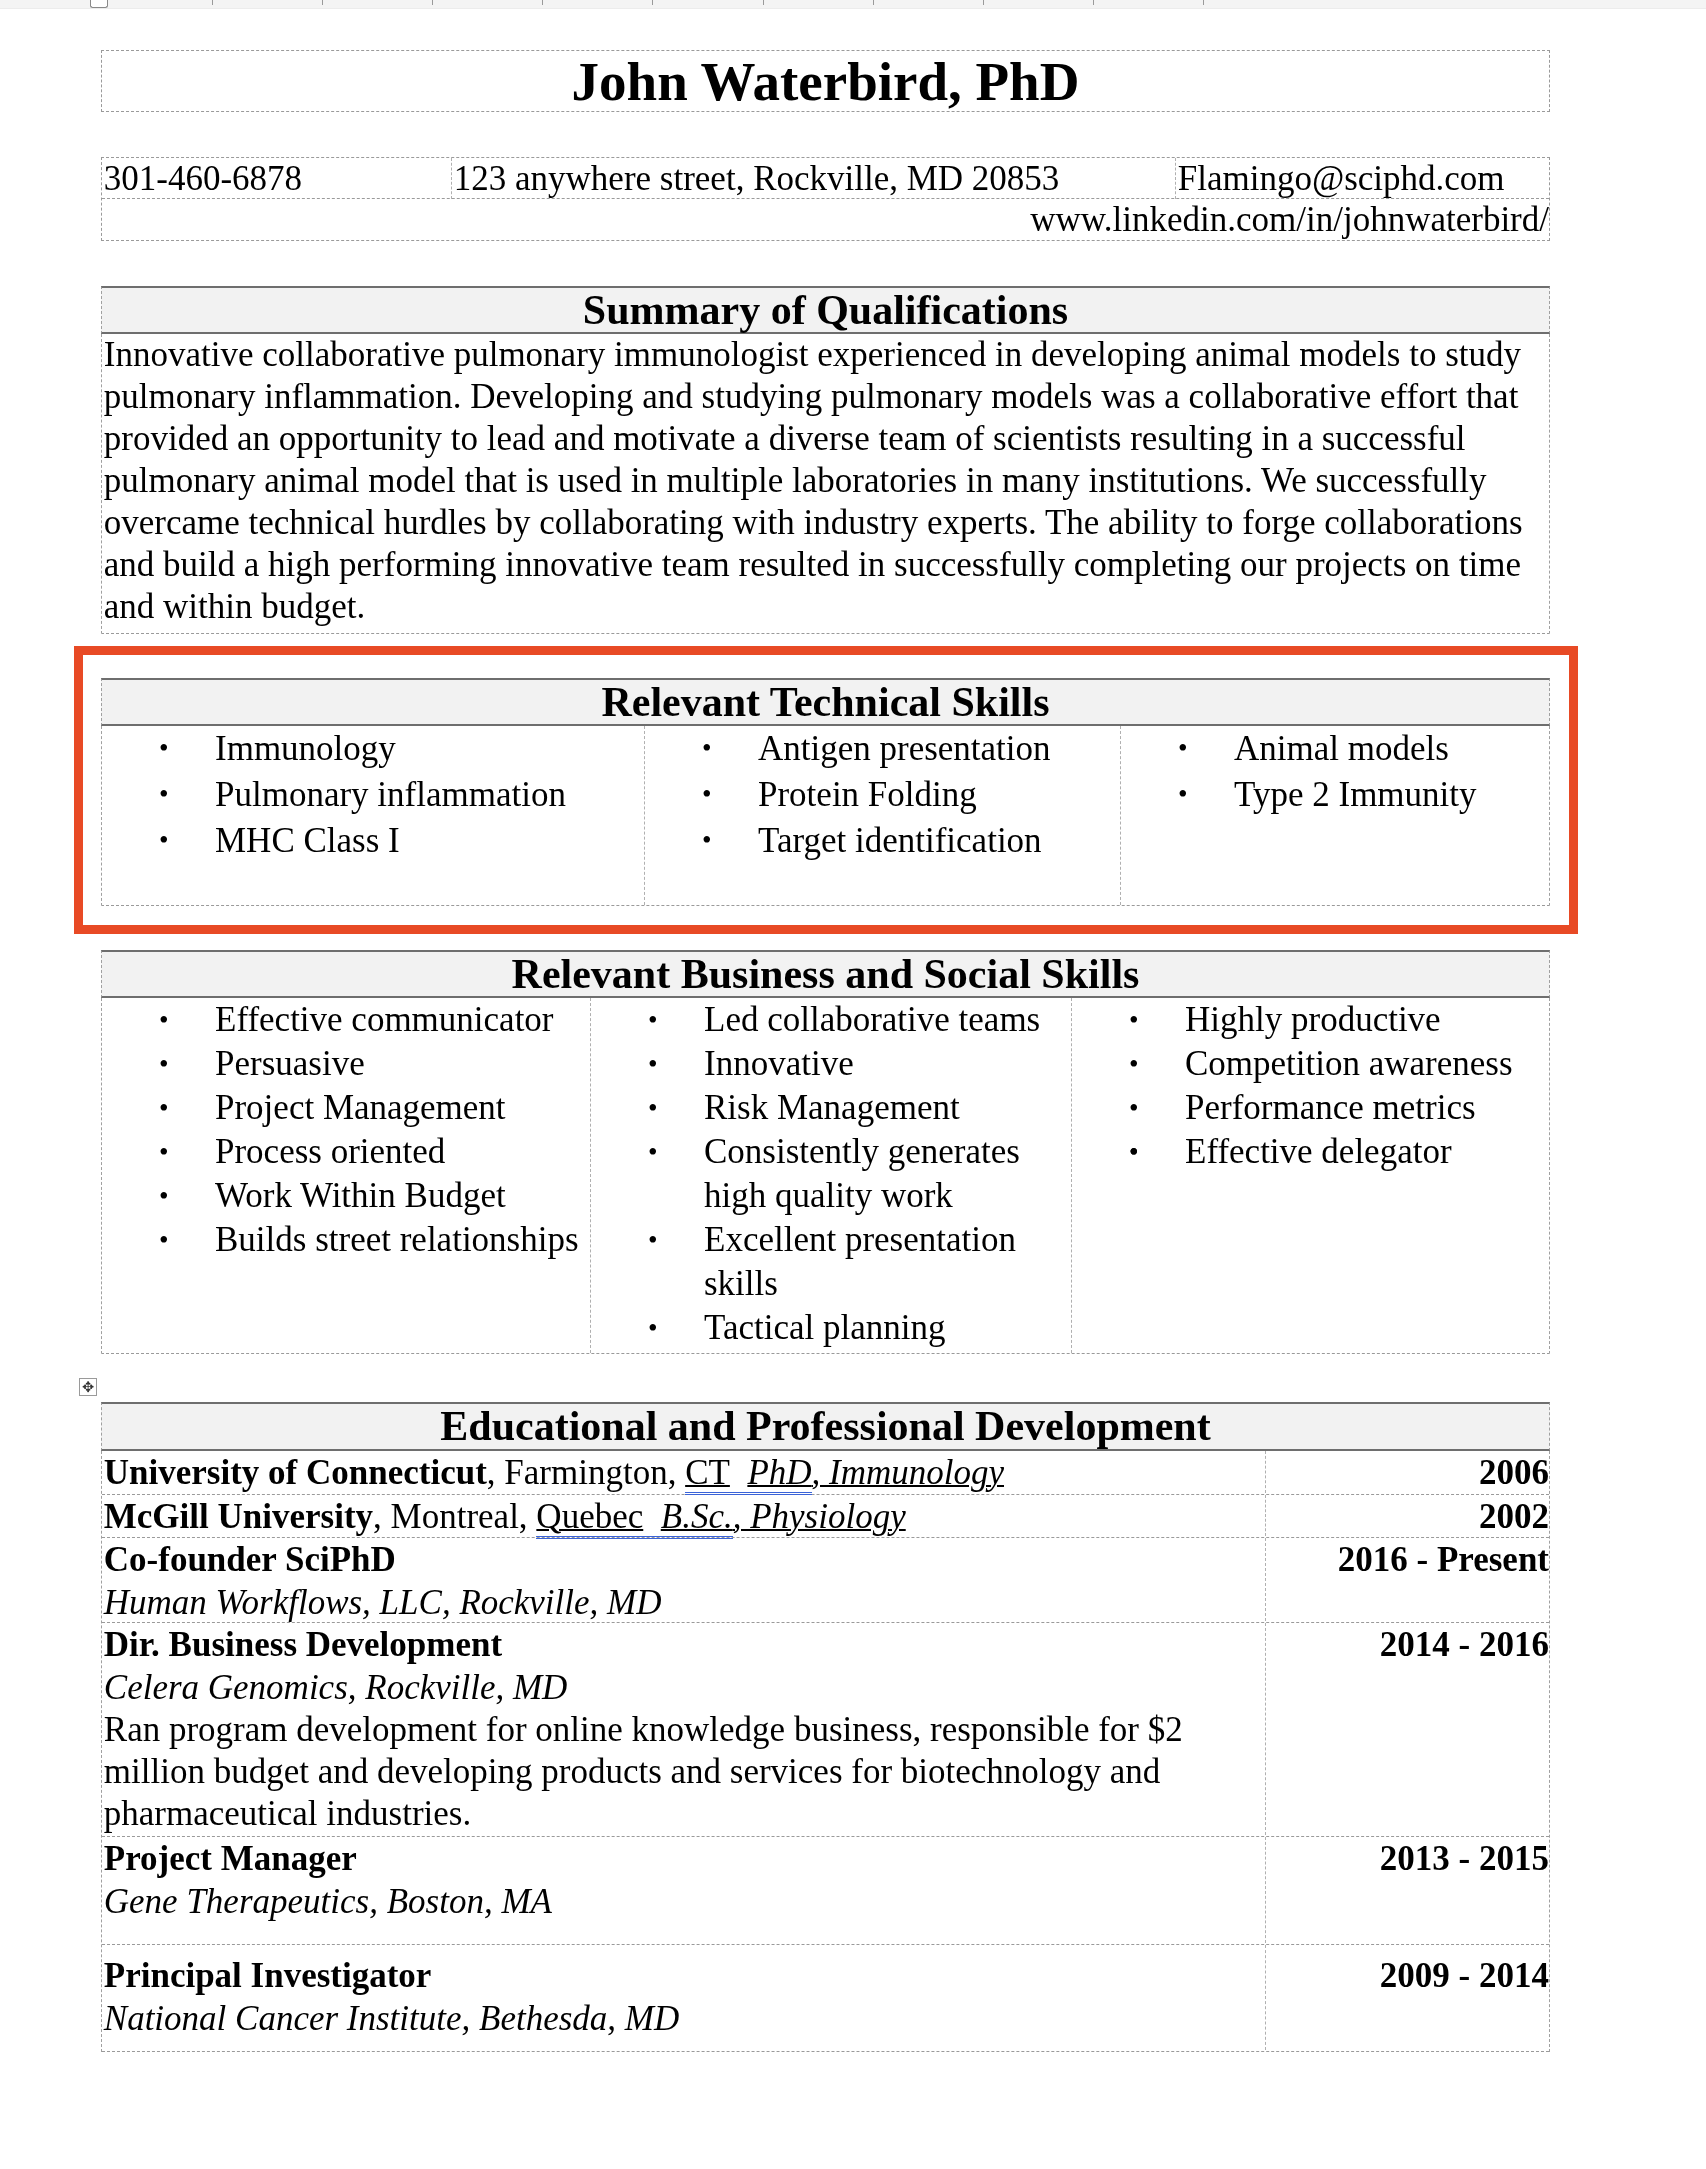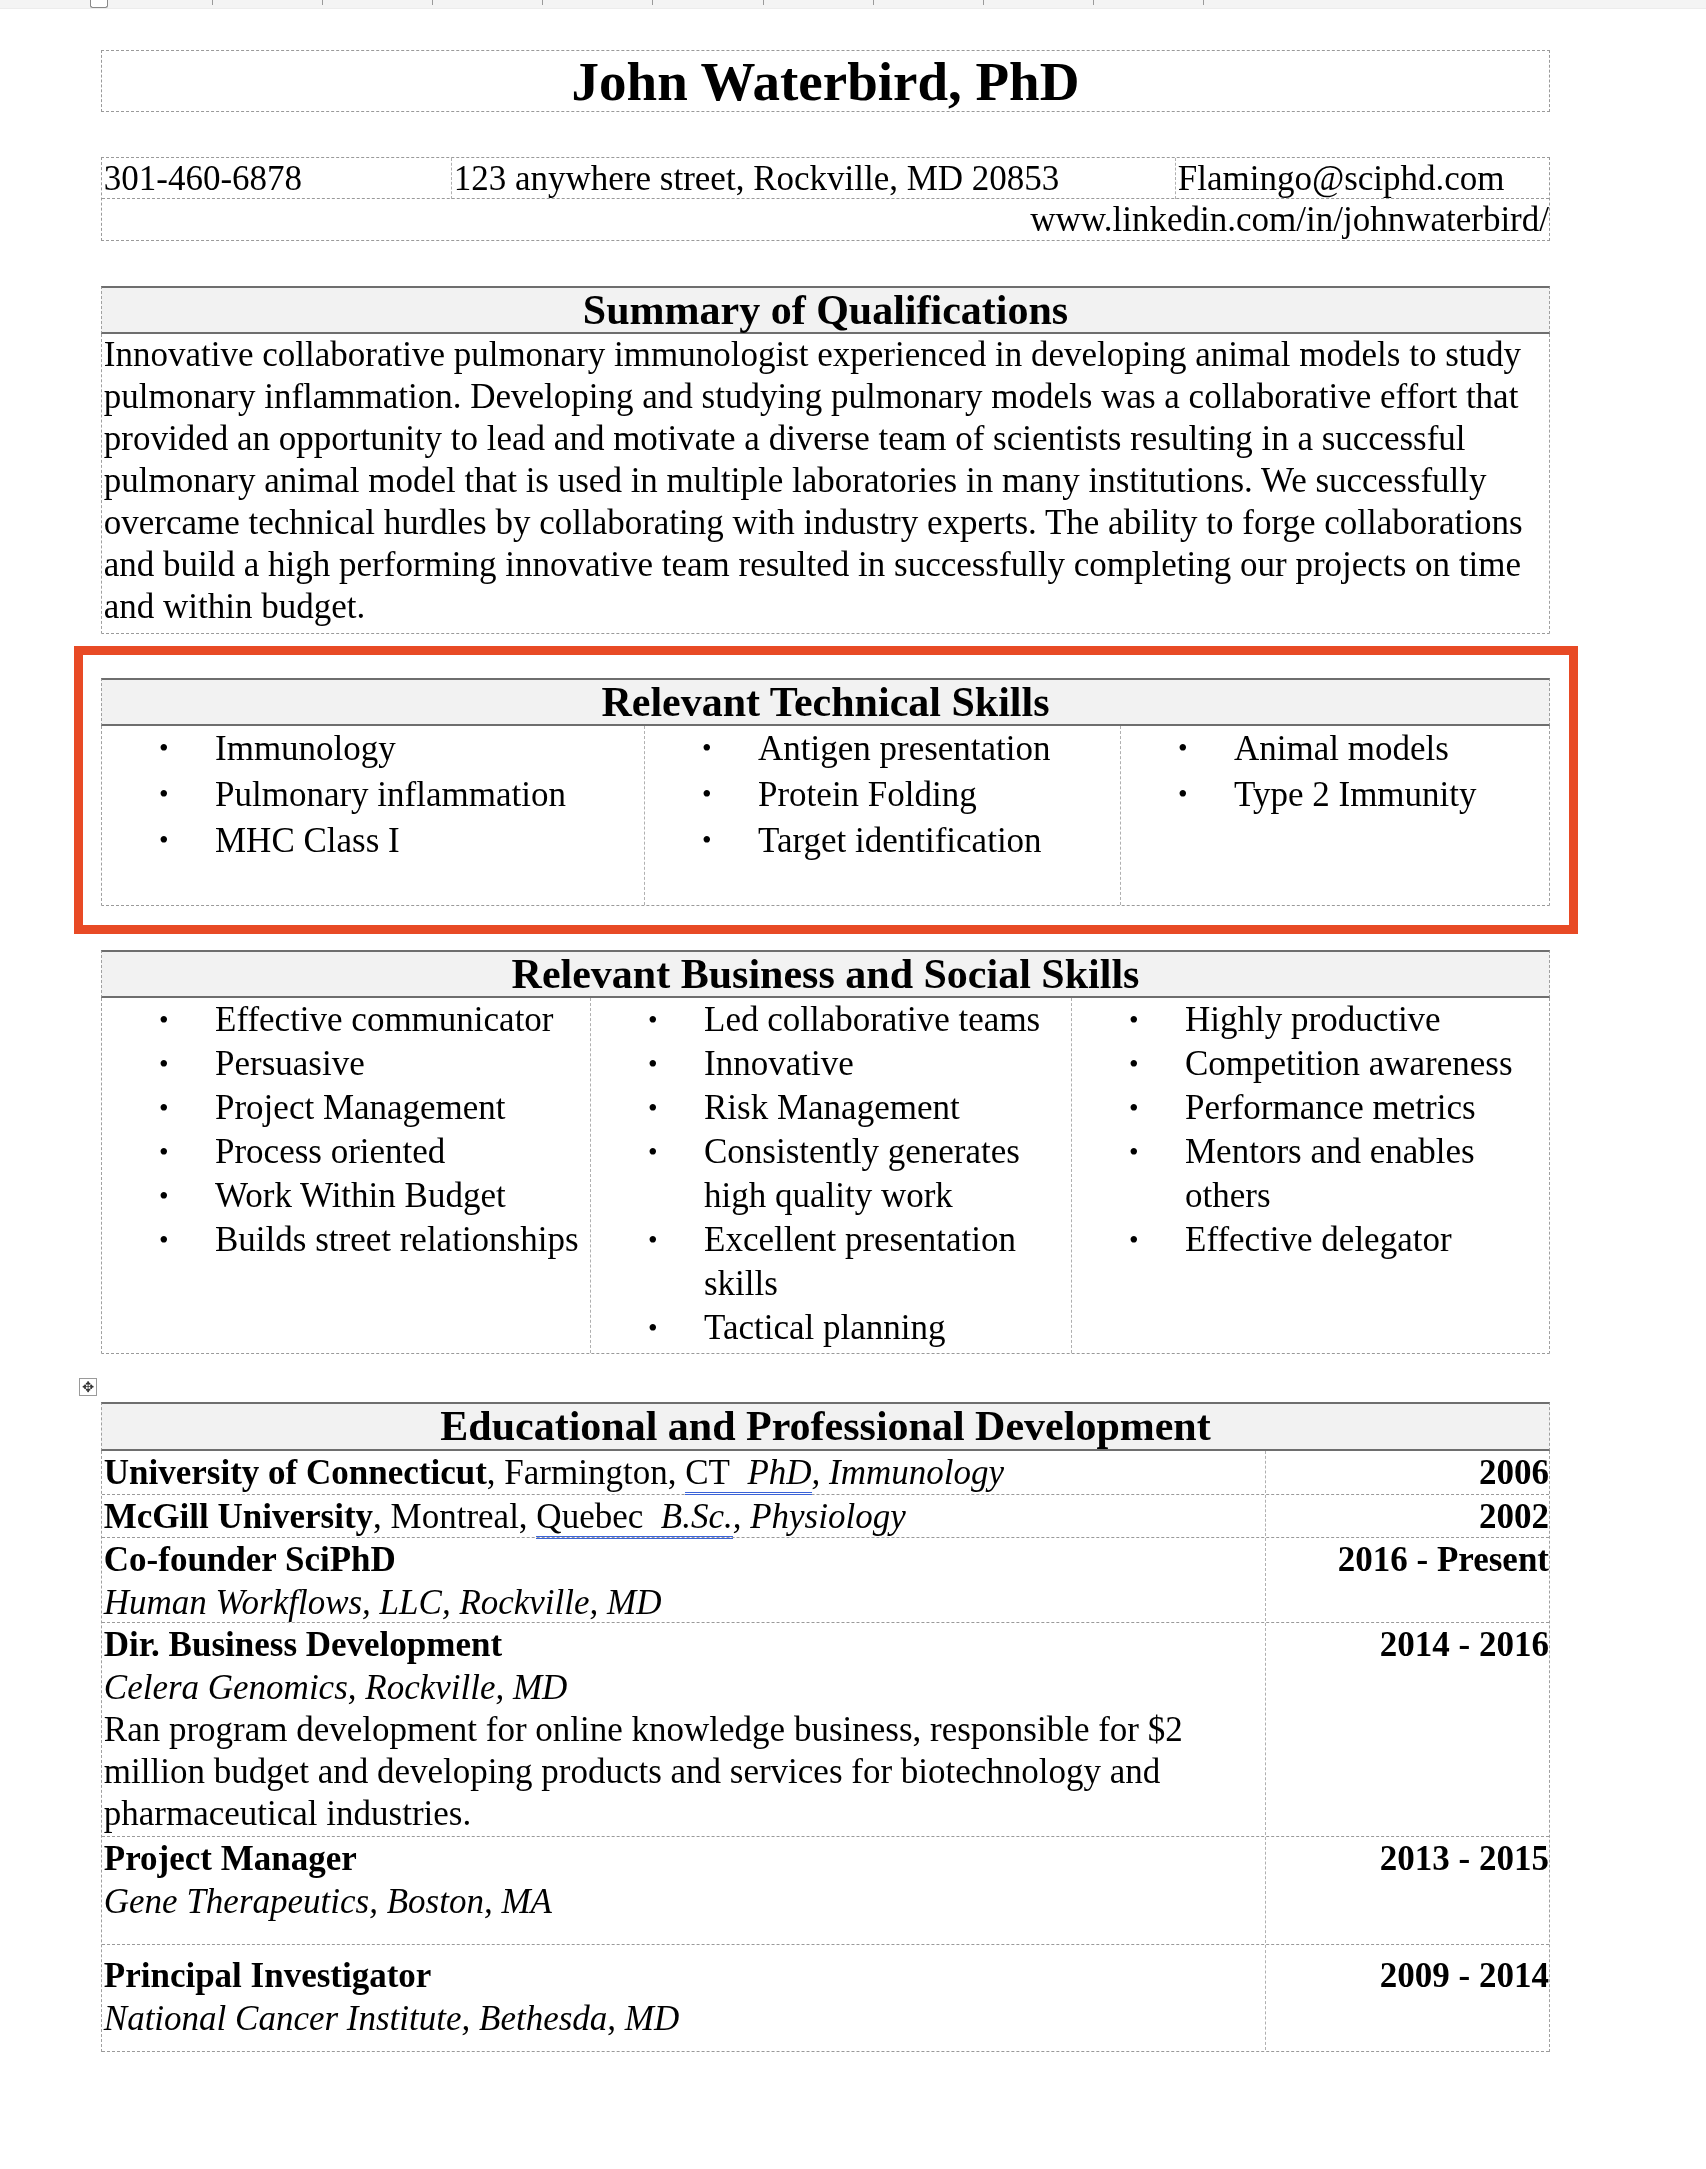--- a/index.html
+++ b/index.html
@@ -168,7 +168,7 @@
           <li><span class="bullet">•</span><span>Highly productive</span></li>
           <li><span class="bullet">•</span><span>Competition awareness</span></li>
           <li><span class="bullet">•</span><span>Performance metrics</span></li>
-          <li><span class="bullet">•</span><span>Mentors and enables others</span></li>
+          <li><span class="bullet">•</span></li>
           <li><span class="bullet">•</span><span>Effective delegator</span></li>
         </ul>
       </div>

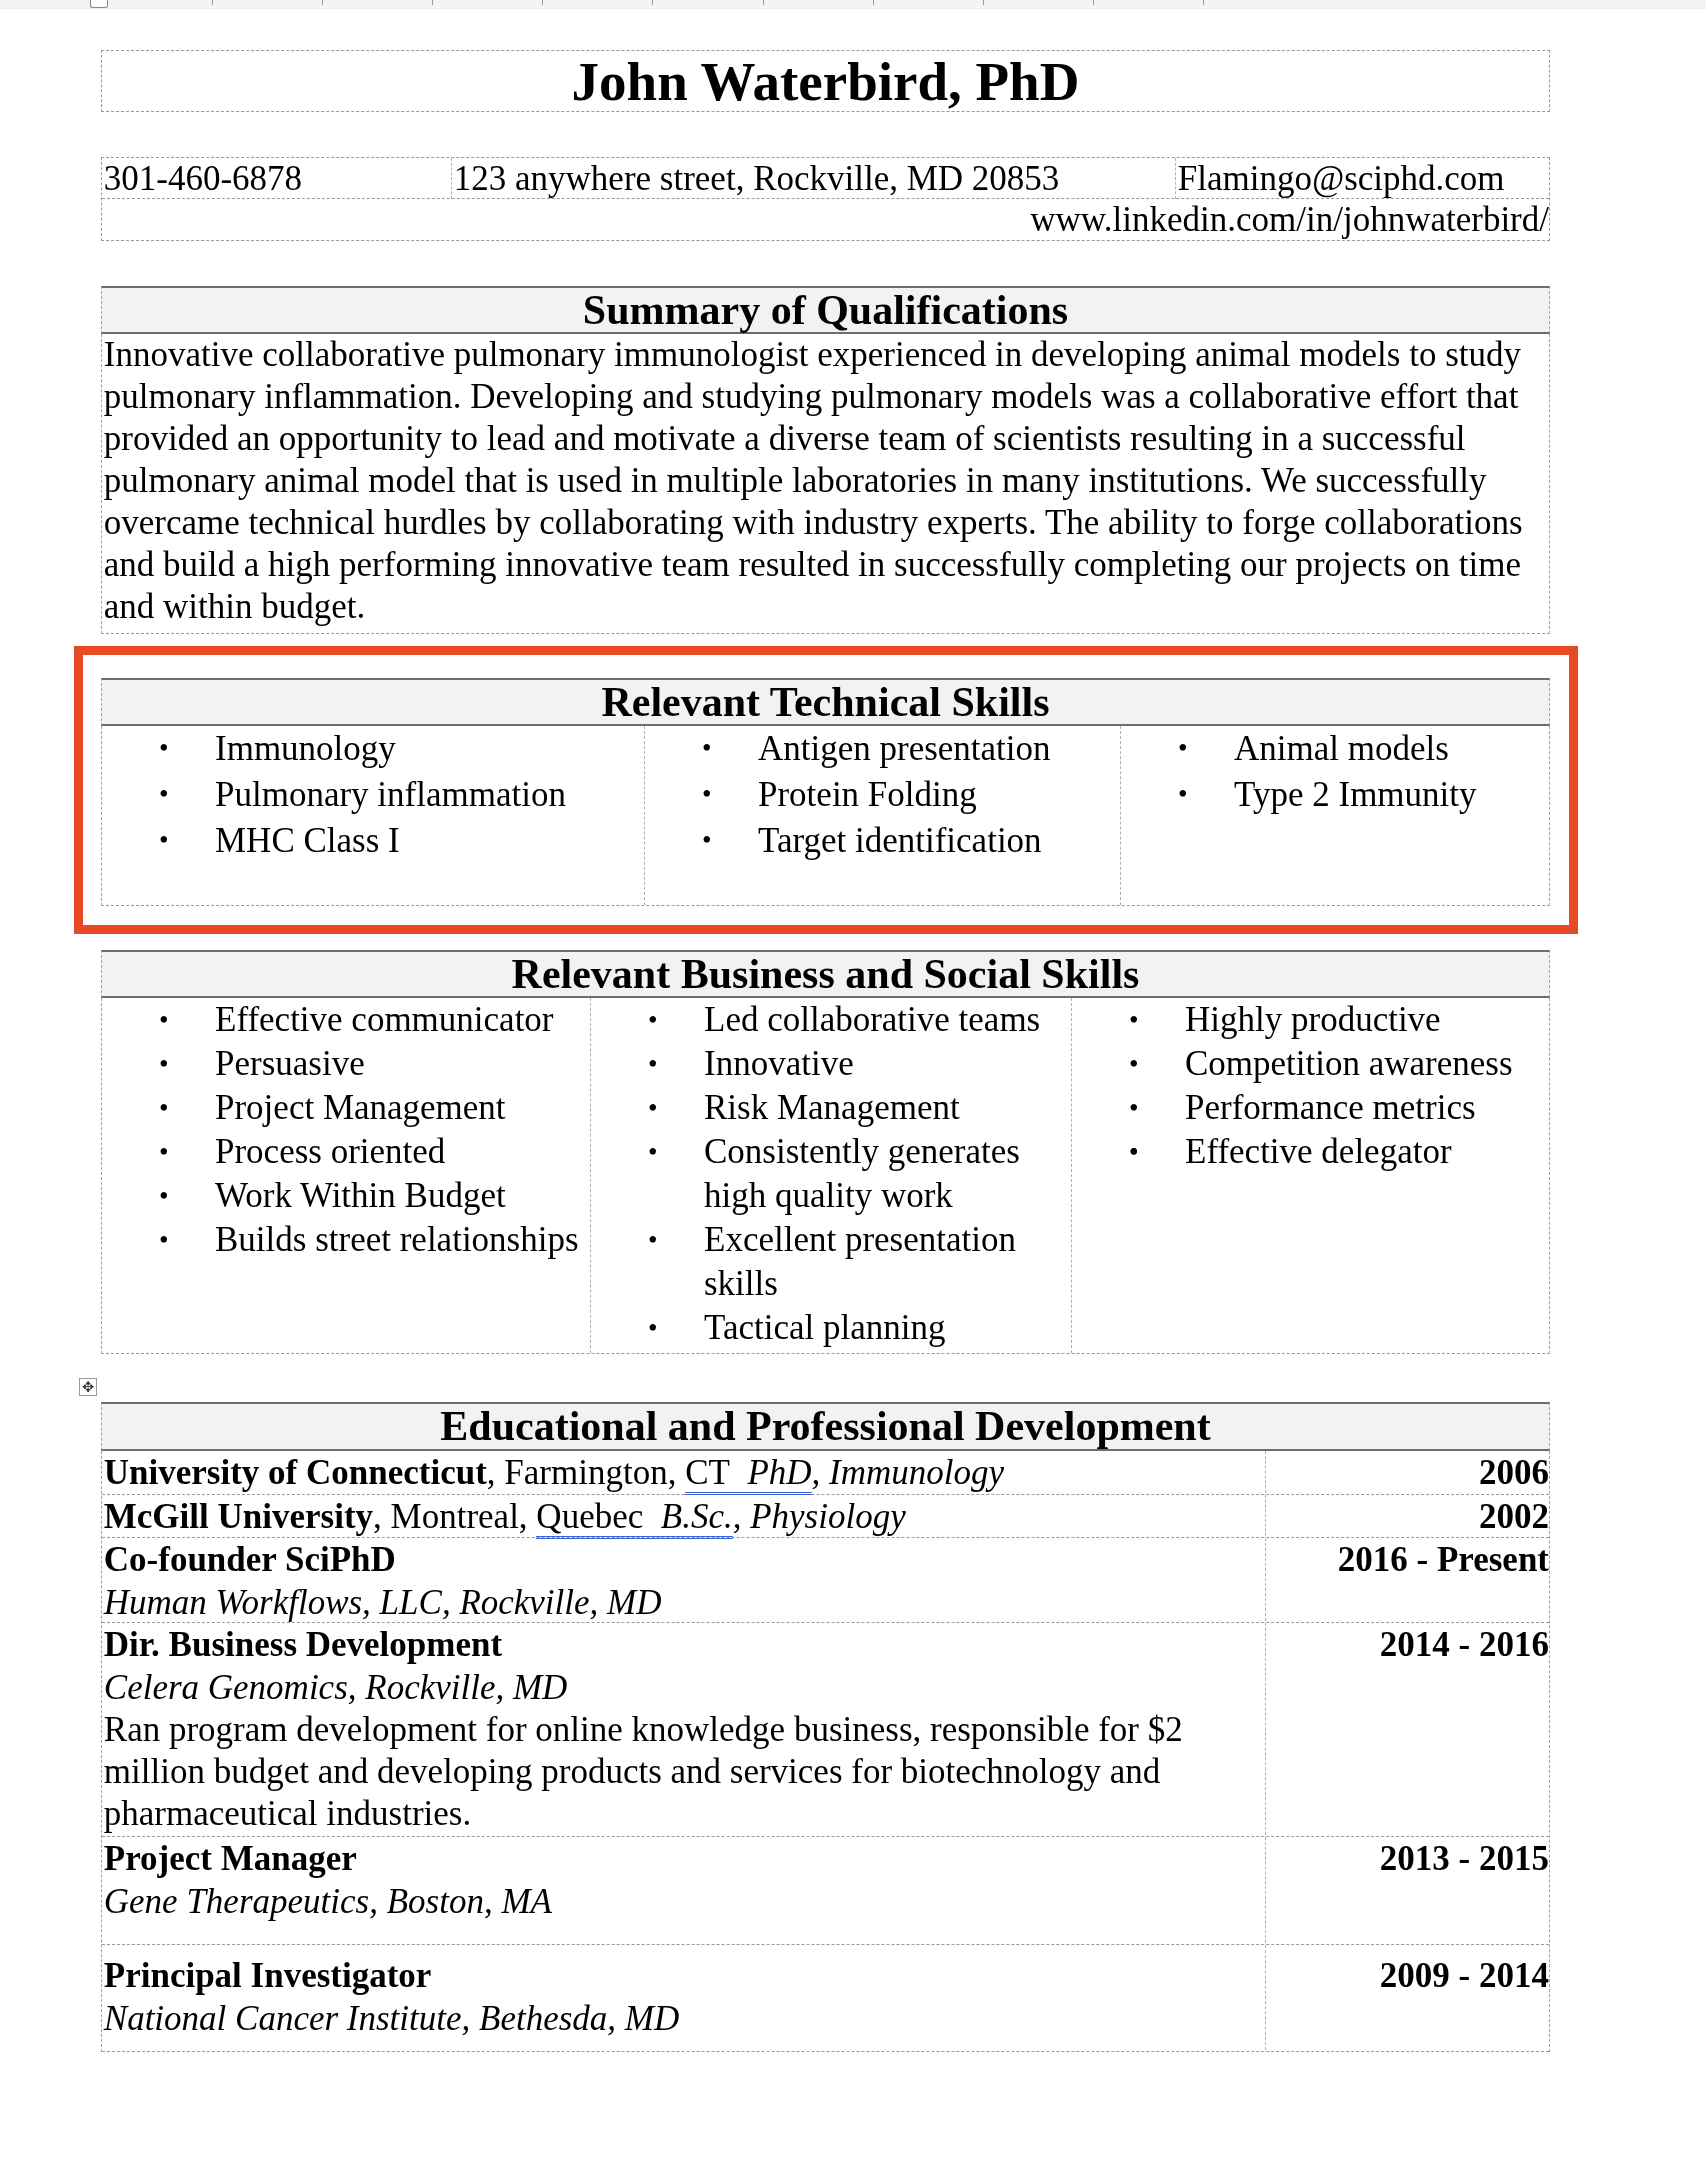--- a/index.html
+++ b/index.html
@@ -73,7 +73,7 @@
   .edu .erow .right { position: absolute; right: 0; top: 0; font-size: 35px; line-height: 43px; font-weight: bold; text-align: right; white-space: nowrap; }
   .edu .b { font-weight: bold; }
   .edu .i { font-style: italic; }
-  .edu .ul { text-decoration-thickness: 1.8px; }
+  .edu .ul { text-decoration: underline; text-decoration-thickness: 1.8px; }
   .edu .gram { border-bottom: 3.7px double #3a63d8; }
 </style>
 </head>

